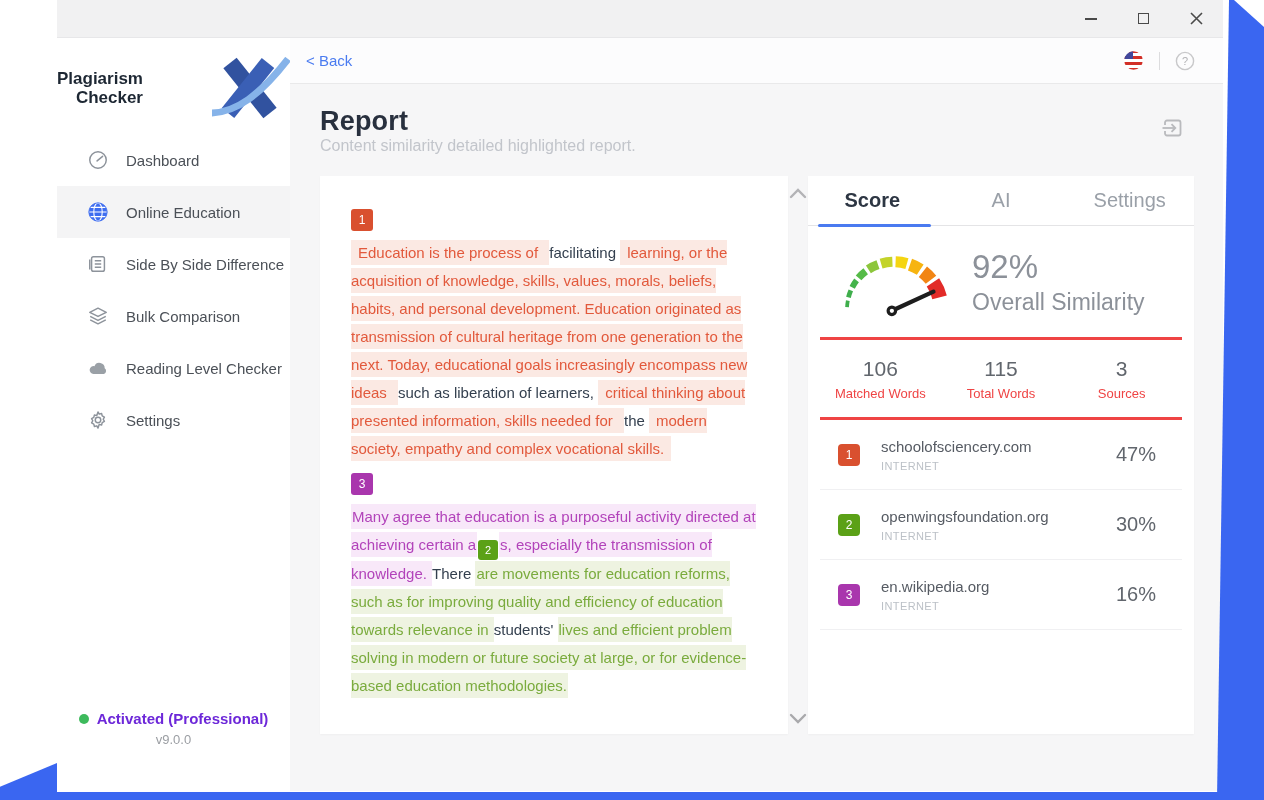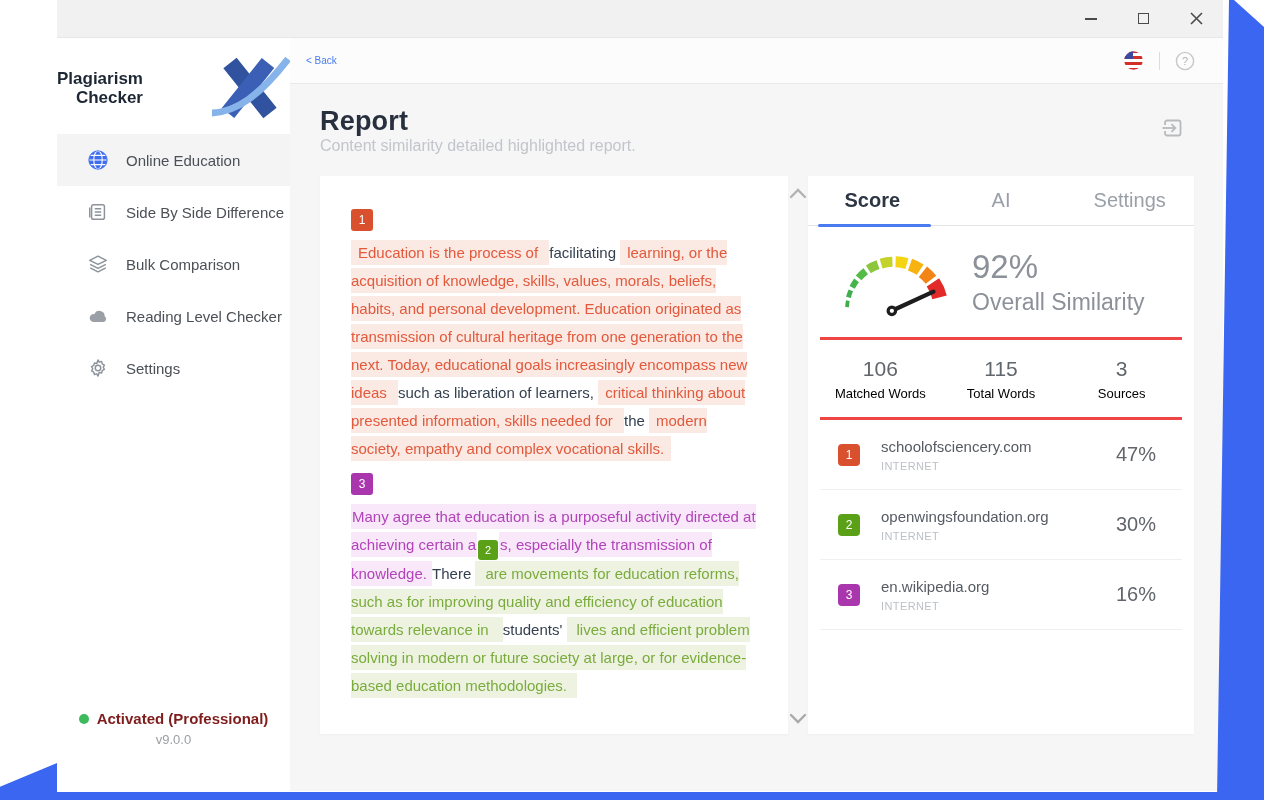--- a/index.html
+++ b/index.html
@@ -46,7 +46,7 @@
   .main { flex:1; background:#f6f6f7; position:relative; min-width:0; }
   .header { height:46px; background:#fcfcfd; border-bottom:1px solid #e9e9ea;
     display:flex; align-items:center; padding:0 28px 0 16px; }
-  .back { color:#4a7bf0; font-size:10px; cursor:pointer; }
+  .back { color:#4a7bf0; font-size:15px; cursor:pointer; }
   .header-right { margin-left:auto; display:flex; align-items:center; gap:15px; }
   .hdr-divider { width:1px; height:18px; background:#dcdcde; }
 

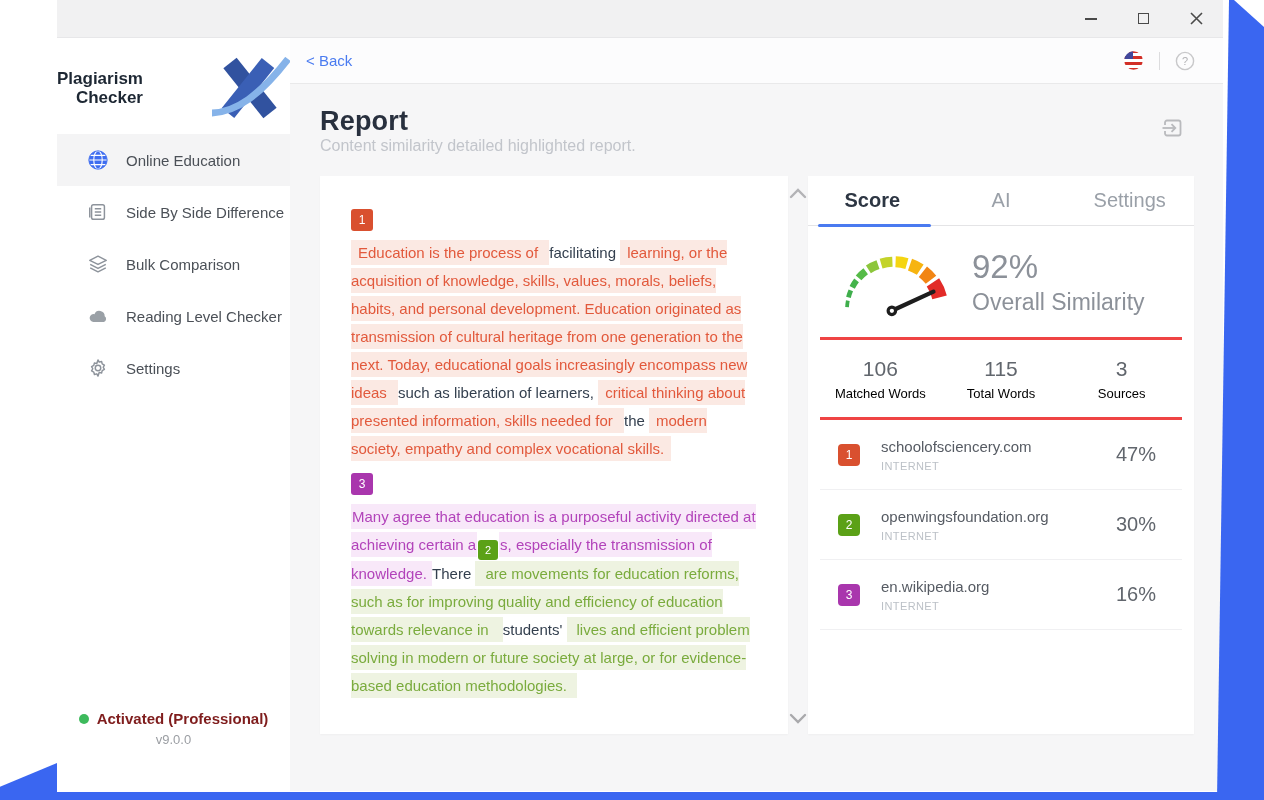--- a/index.html
+++ b/index.html
@@ -136,6 +136,15 @@
         </svg>
       </div>
       <nav id="nav">
+          <div class="nav-item">
+            <span class="nav-icon">
+              <svg width="22" height="22" viewBox="0 0 24 24">
+                <circle cx="12" cy="12" r="9" stroke="#8d939b" stroke-width="1.6" fill="none"></circle>
+                <path d="M11 13 L17 8" stroke="#8d939b" stroke-width="1.6" fill="none" stroke-linecap="round"></path>
+              </svg>
+            </span>
+            <span class="nav-label">Dashboard</span>
+          </div>
           <div class="nav-item active">
             <span class="nav-icon">
               <svg width="22" height="22" viewBox="0 0 24 24">

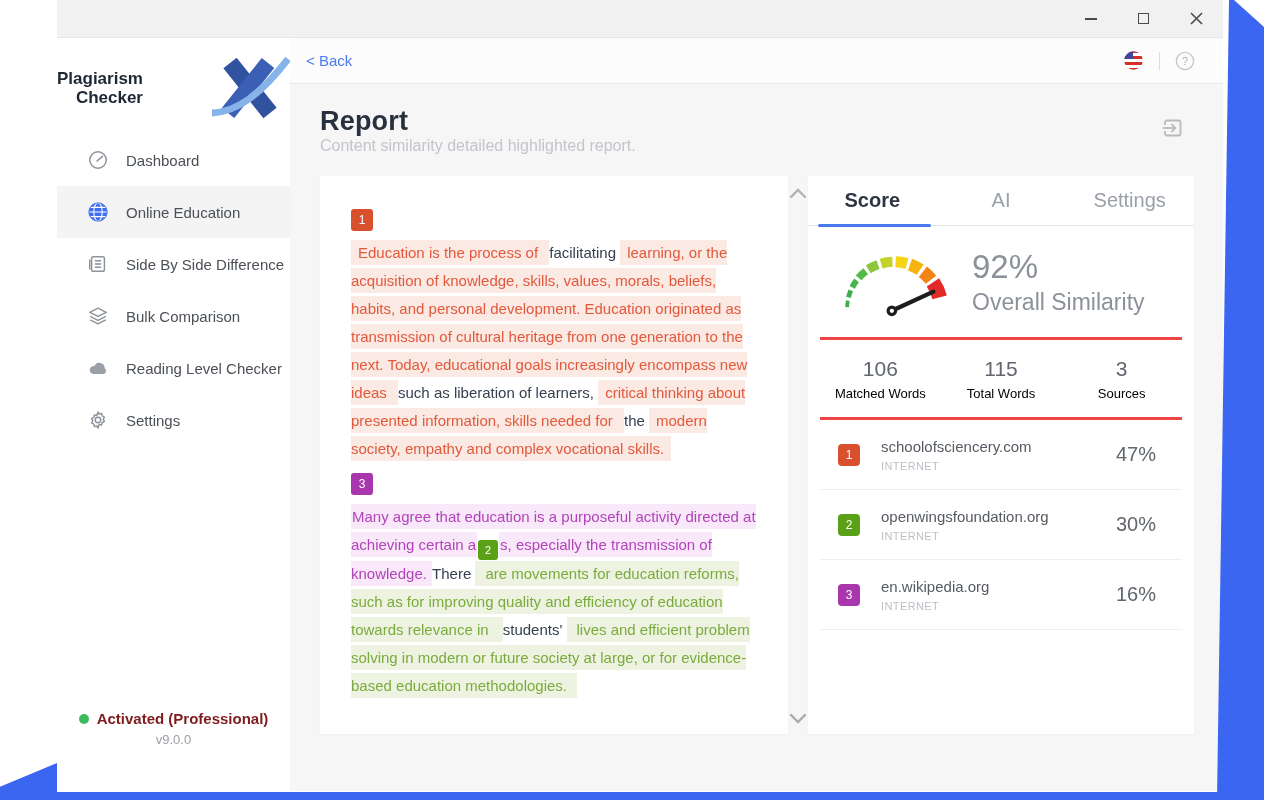--- a/index.html
+++ b/index.html
@@ -88,7 +88,7 @@
   .sec-stats { height:80px; display:flex; align-items:center; }
   .stat { flex:1; text-align:center; }
   .stat-val { font-size:21px; color:#61666d; }
-  .stat-label { font-size:13px; color:#000000; margin-top:5px; }
+  .stat-label { font-size:13px; color:#ef4444; margin-top:5px; }
   .source-row { height:70px; display:flex; align-items:center; padding-left:18px;
     border-bottom:1px solid #f0f0f2; margin:0 12px; cursor:pointer; }
   .src-badge { width:22px; height:22px; border-radius:4px; color:#fff; font-size:12px;

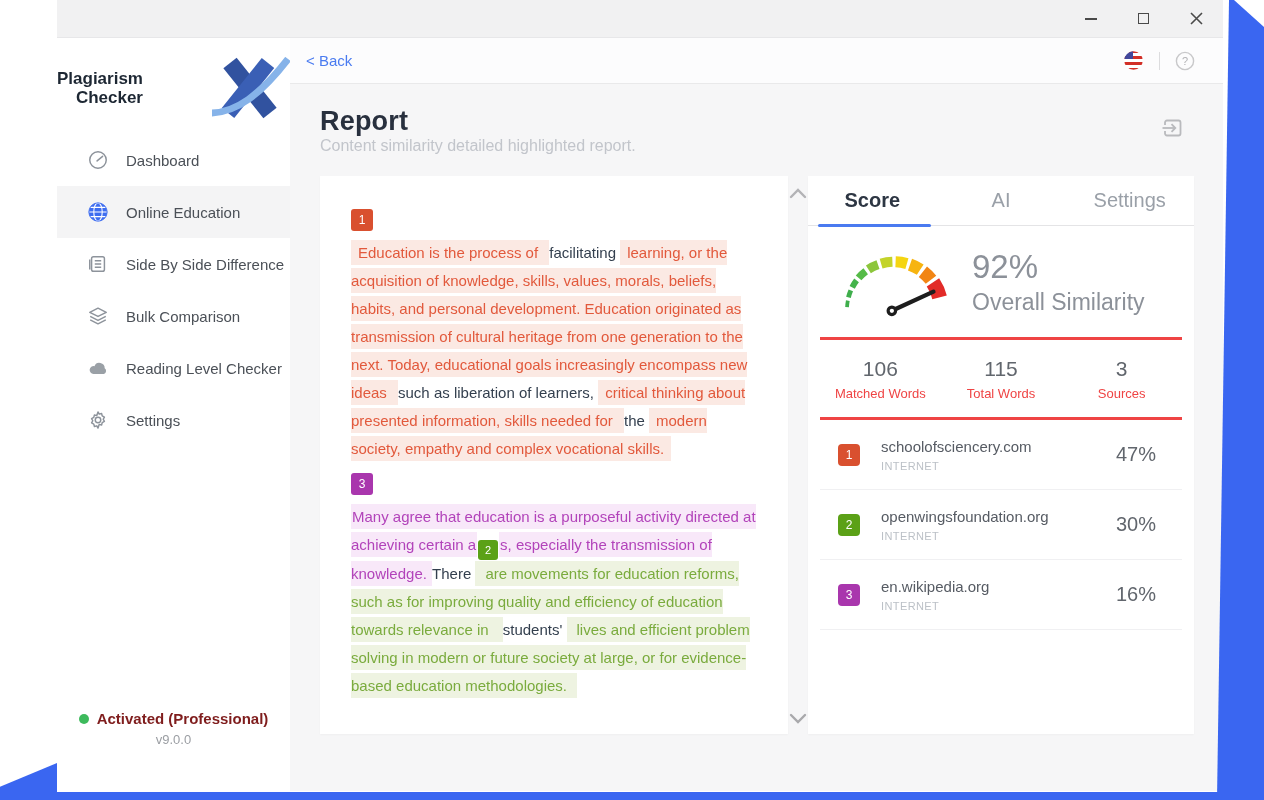--- a/index.html
+++ b/index.html
@@ -69,7 +69,7 @@
   .seg-plain { color:#333f4e; }
   .seg-red    { color:var(--hl-red-text,#e2593c);    background:var(--hl-red-bg,#fbe9e3);    padding:4px 7px; }
   .seg-purple { color:var(--hl-purple-text,#b243ba); background:var(--hl-purple-bg,#f8e8f9); padding:4px 1px; }
-  .seg-green  { color:var(--hl-green-text,#7aab3d);  background:var(--hl-green-bg,#eef3e1);  padding:4px 10px; }
+  .seg-green  { color:var(--hl-green-text,#7aab3d);  background:var(--hl-green-bg,#eef3e1);  padding:4px 1px; }
   .inline-badge { display:inline-flex; width:20px; height:20px; border-radius:3px; color:#fff;
     font-size:11px; align-items:center; justify-content:center; vertical-align:-4px; margin:0 1px; }
 

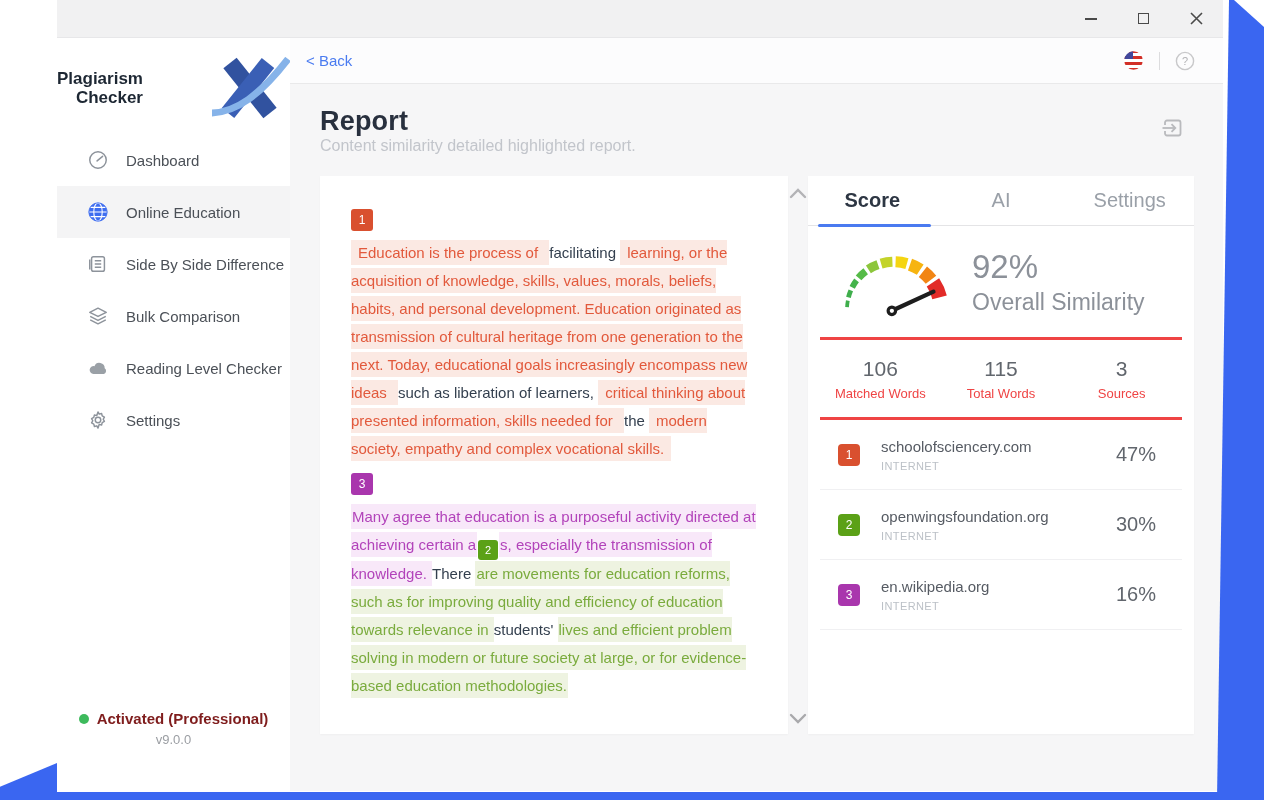--- a/index.html
+++ b/index.html
@@ -38,7 +38,7 @@
   .nav-item.active { background:#f4f4f5; }
   .nav-icon { width:22px; height:22px; display:flex; align-items:center; justify-content:center; flex:none; }
   .sidebar-footer { position:absolute; bottom:44px; left:0; right:0; text-align:center; }
-  .activated { font-size:15px; font-weight:700; color:#7f1d1d; display:flex; align-items:center; justify-content:center; gap:8px; }
+  .activated { font-size:15px; font-weight:700; color:#6d28d9; display:flex; align-items:center; justify-content:center; gap:8px; }
   .act-dot { width:10px; height:10px; border-radius:50%; background:#3dba5c; }
   .version { font-size:13px; color:#9b9ea3; margin-top:5px; }
 

